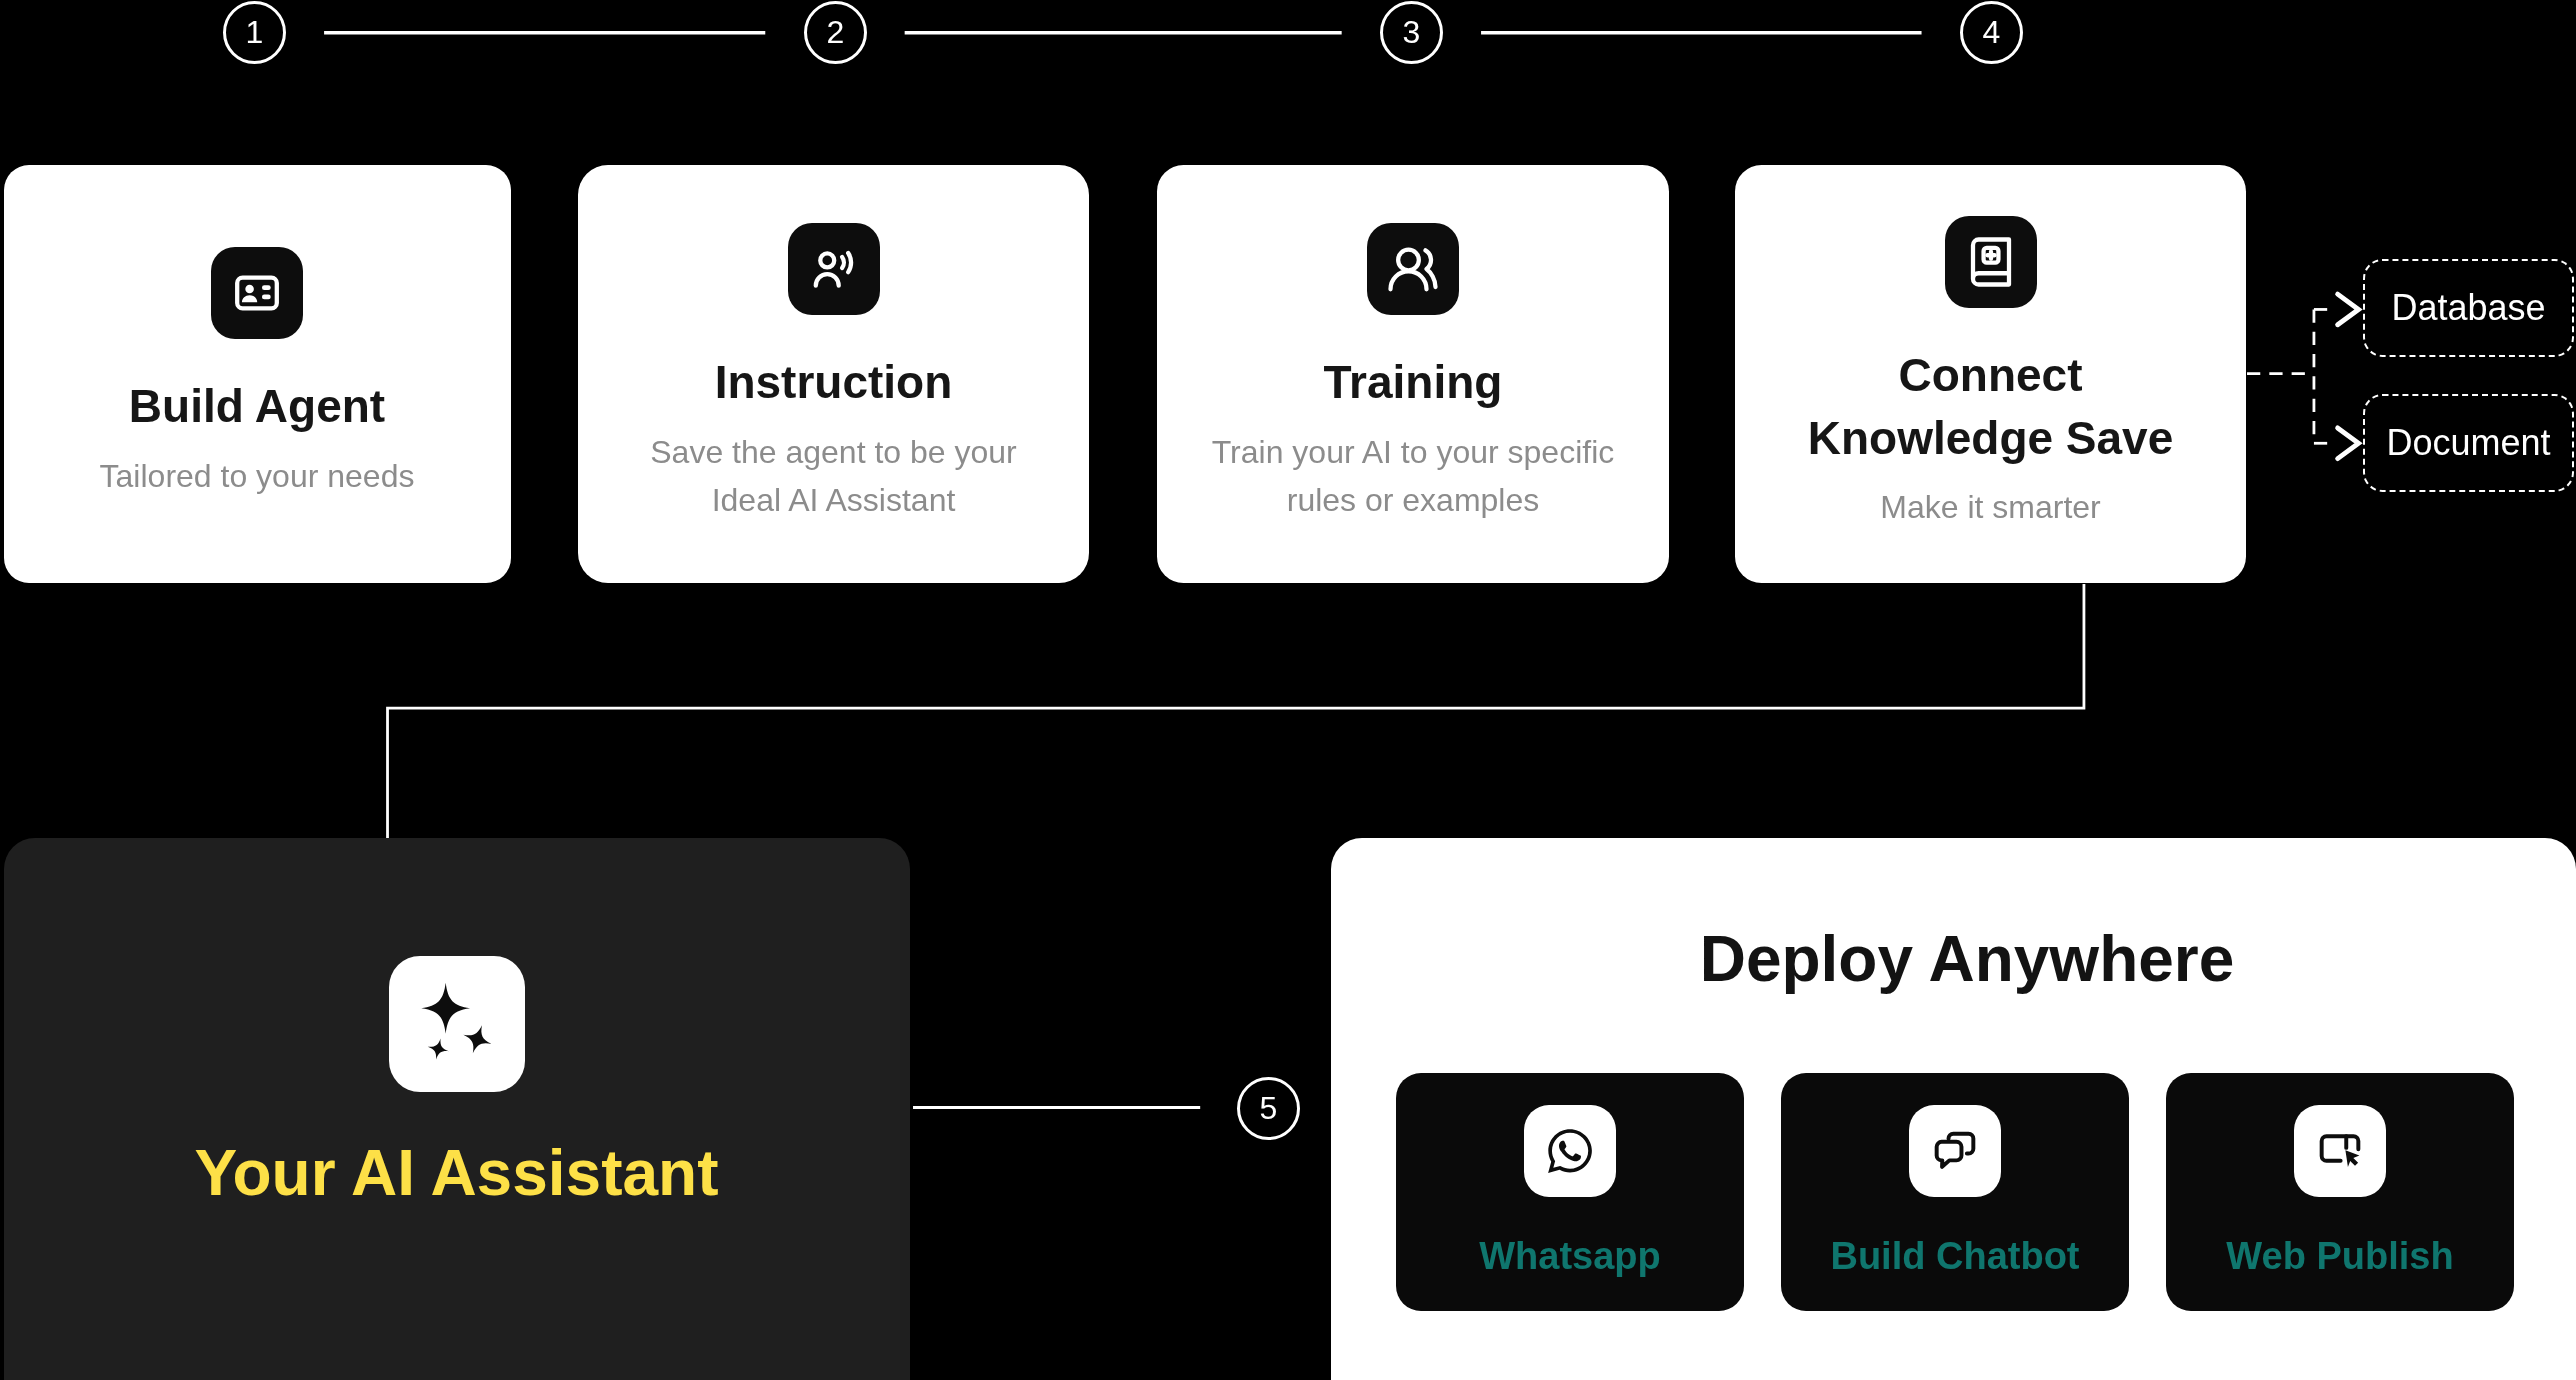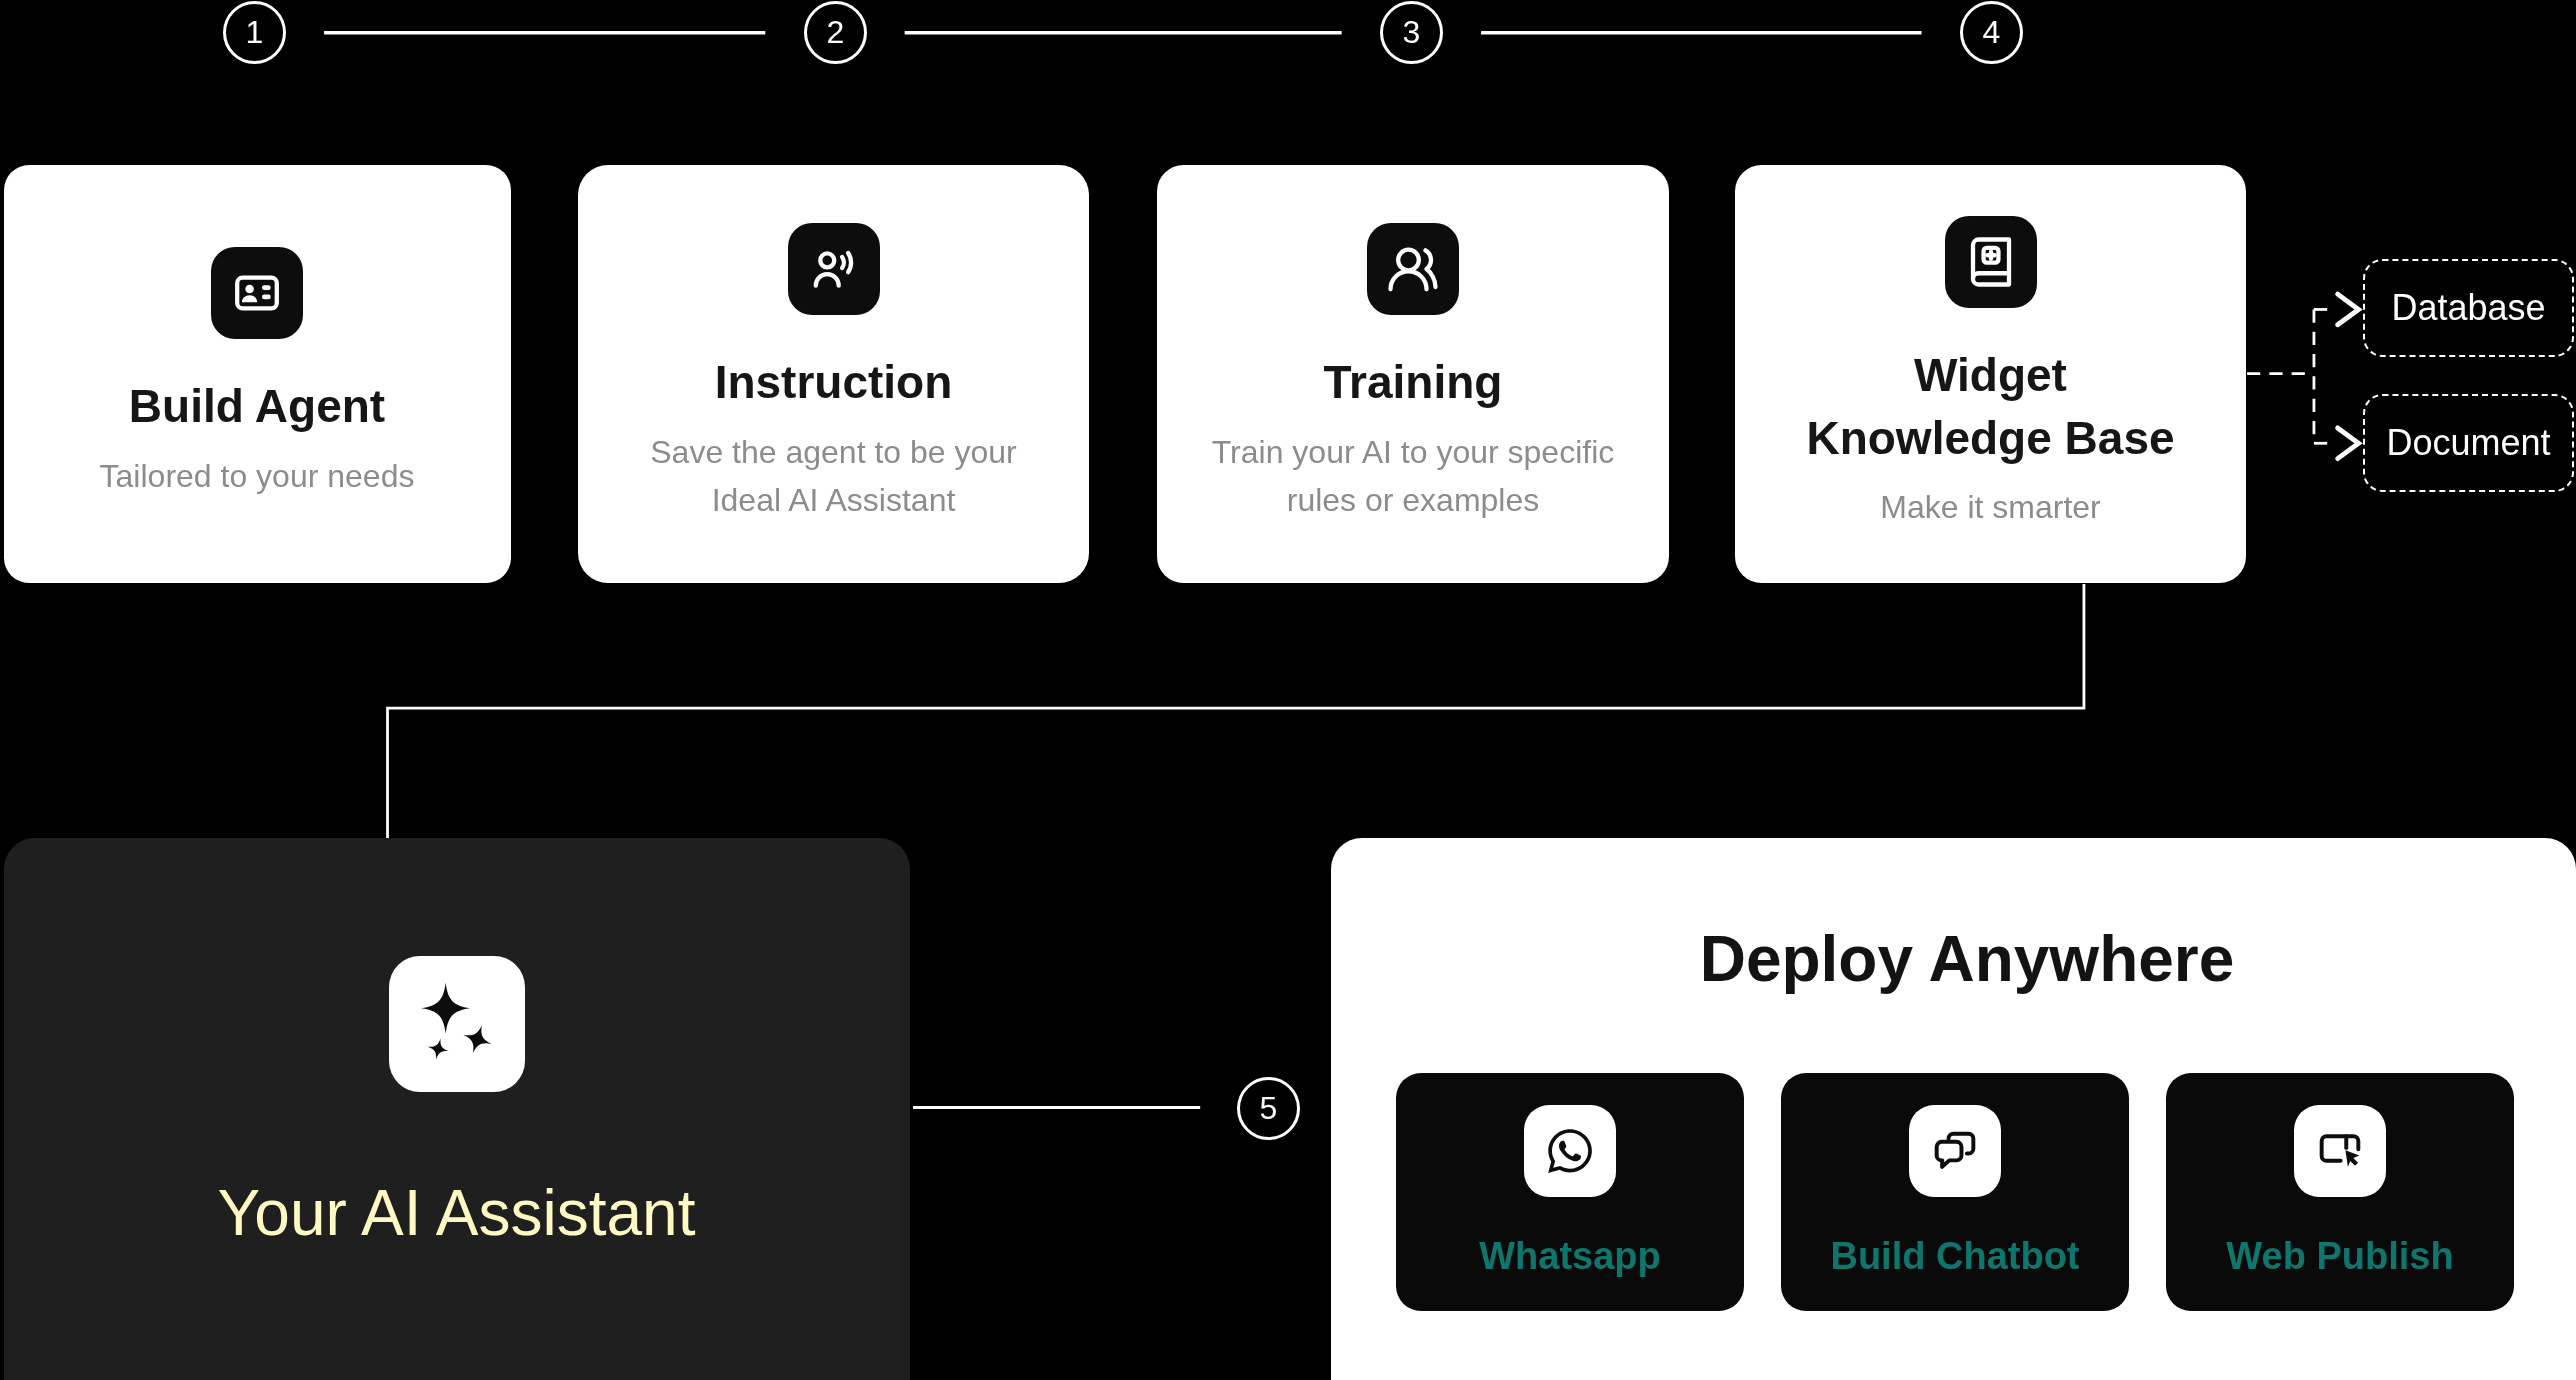--- a/index.html
+++ b/index.html
@@ -136,7 +136,7 @@
         <path d="M10.4 9h3.2"></path>
       </svg>
     </div>
-    <div class="card-title title--narrow">Widget Knowledge Base</div>
+    <div class="card-title title--narrow">Connect Knowledge Save</div>
     <div class="card-sub">Make it smarter</div>
   </div>
 

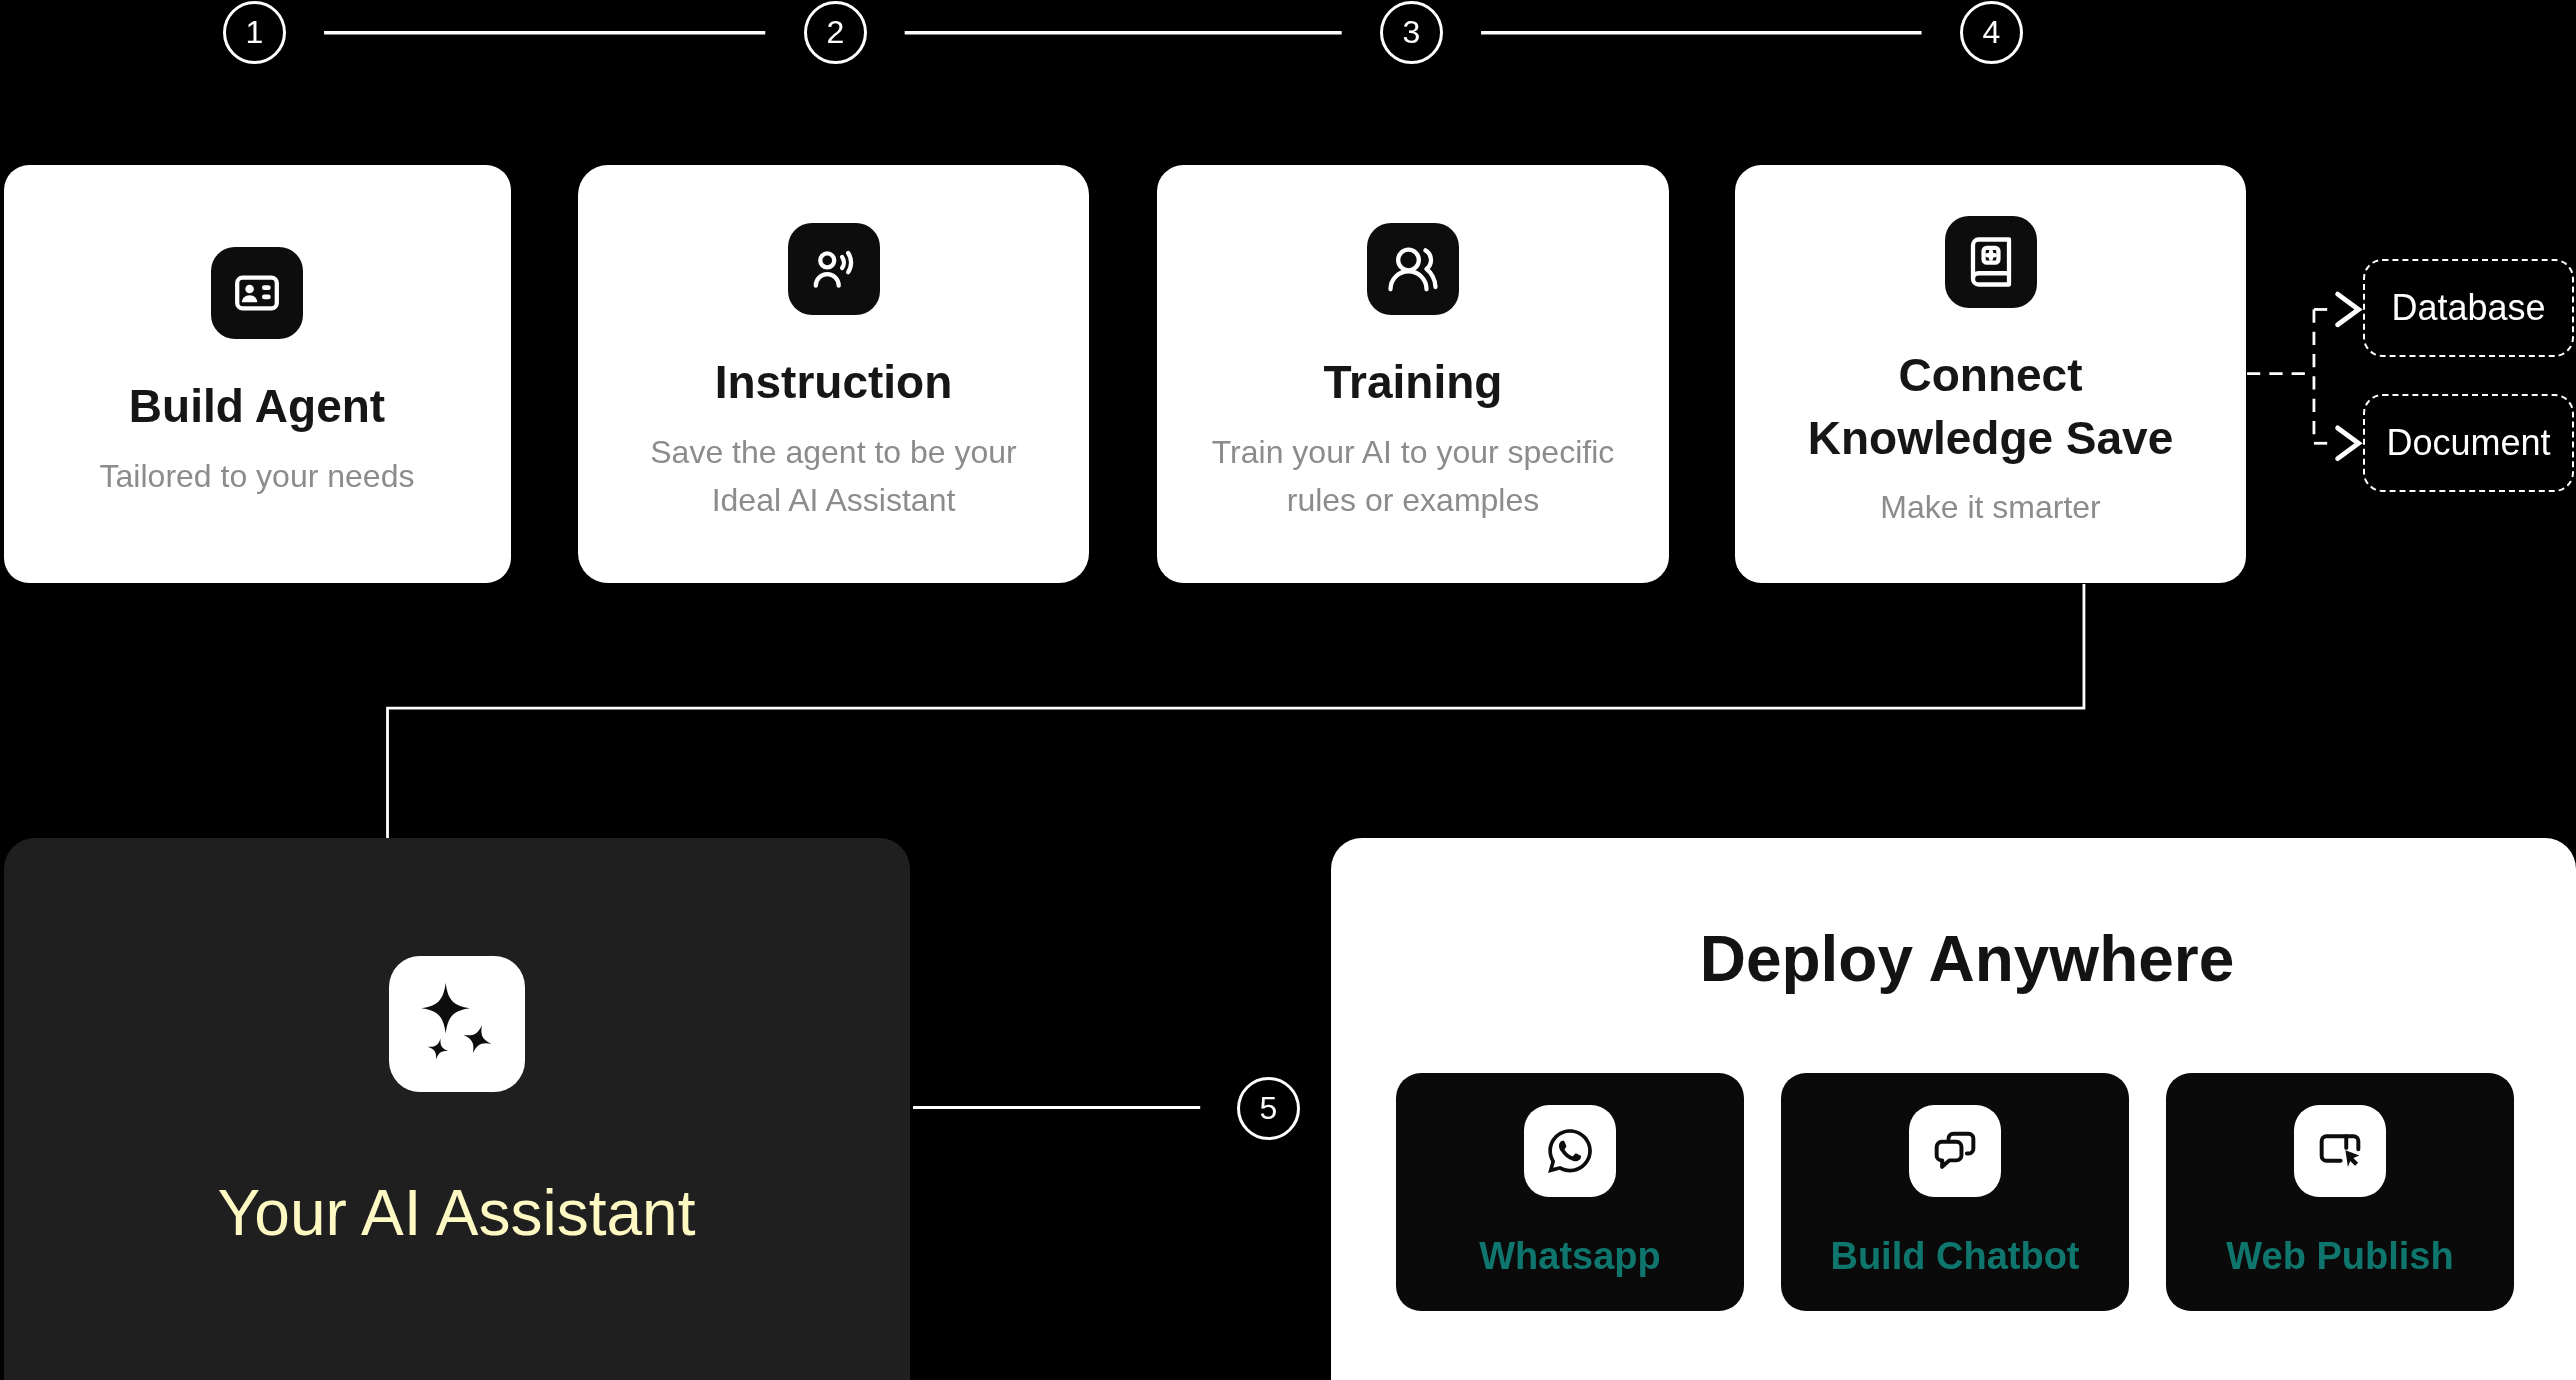--- a/index.html
+++ b/index.html
@@ -35,7 +35,7 @@
                     align-items:center; padding-top:118px; }
   .assistant-icon { width:136px; height:136px; background:#fff; border-radius:31px;
                     display:flex; align-items:center; justify-content:center; }
-  .assistant-title { color:#fef9c3; font-size:64px; font-weight:400; margin-top:84px; }
+  .assistant-title { color:#fde047; font-size:64px; font-weight:700; margin-top:44px; }
 
   
   .deploy-panel { position:absolute; left:1331px; top:838px; width:1245px; height:572px;

